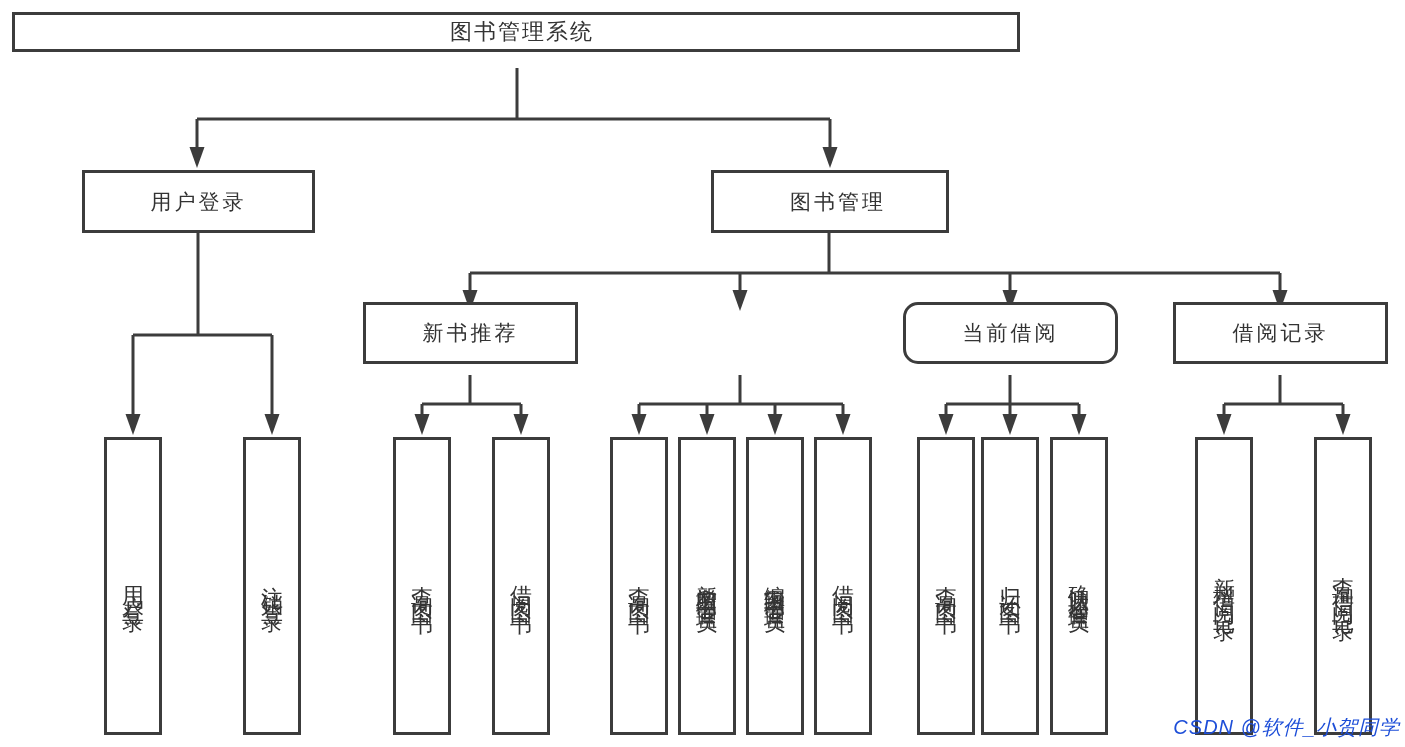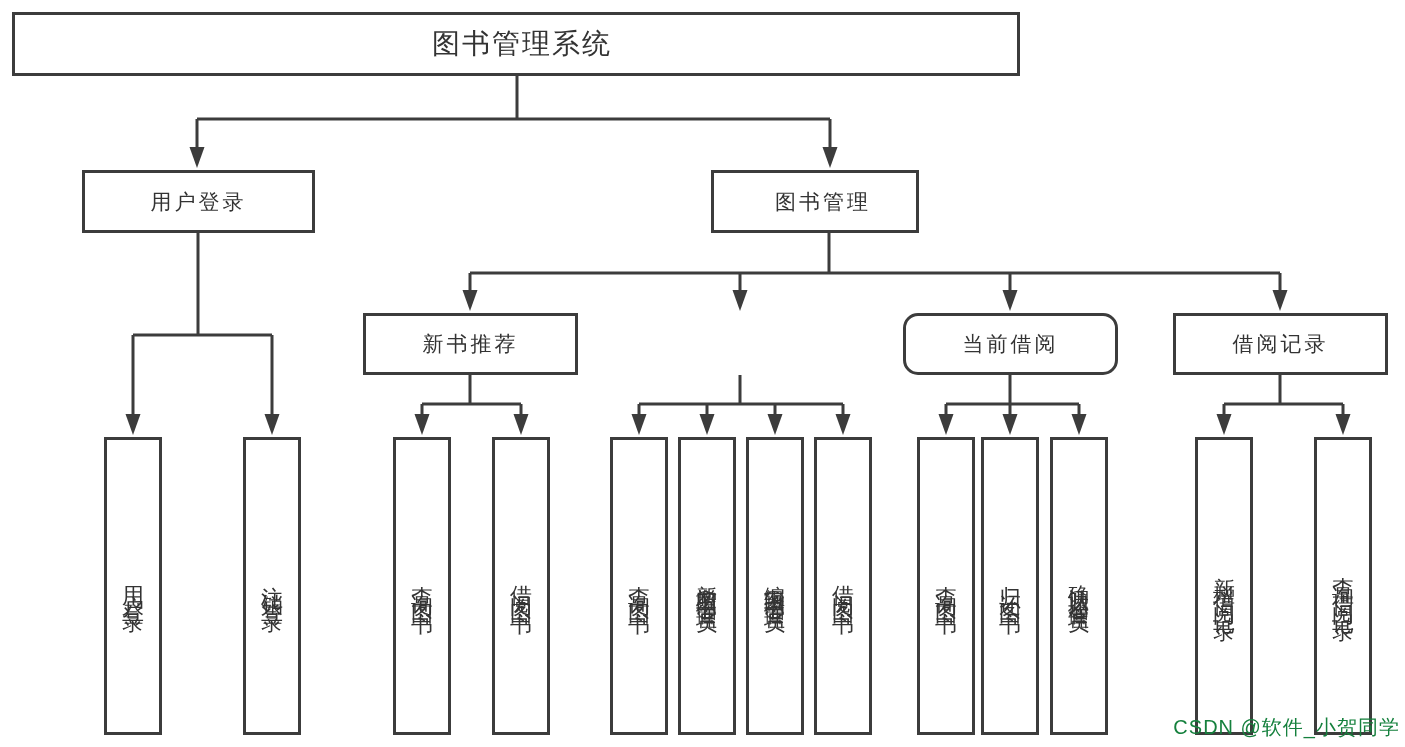--- a/index.html
+++ b/index.html
@@ -40,8 +40,8 @@
     left: 12px;
     top: 12px;
     width: 1008px;
-    height: 64px;
-    font-size: 28px;
+    height: 40px;
+    font-size: 22px;
     letter-spacing: 2px;
     padding-left: 12px;
   }

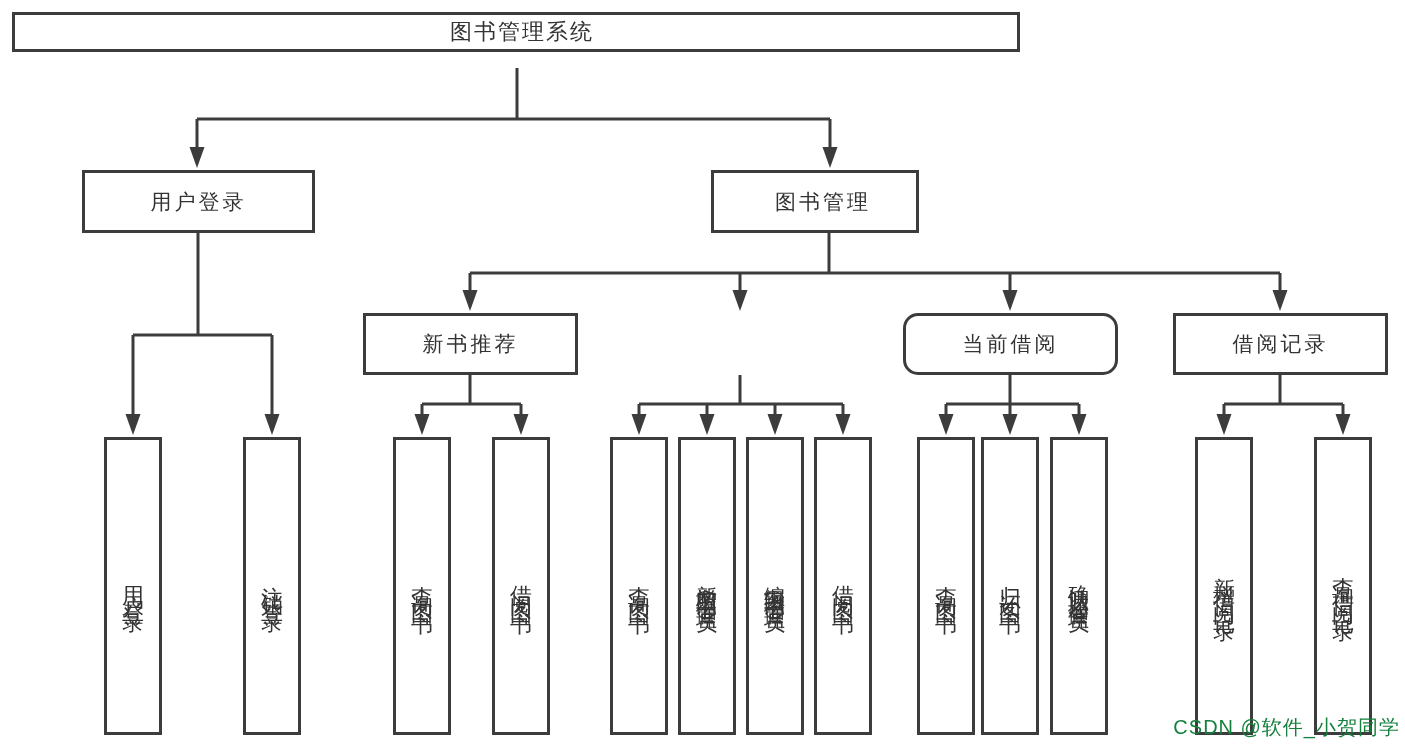--- a/index.html
+++ b/index.html
@@ -126,7 +126,7 @@
   <div class="node hbox lvl2" style="left:82px;width:233px;">
     <span>用户登录</span>
   </div>
-  <div class="node hbox lvl2" style="left:711px;width:208px;padding-left:16px;">
+  <div class="node hbox lvl2" style="left:711px;width:238px;padding-left:16px;">
     <span>图书管理</span>
   </div>
 

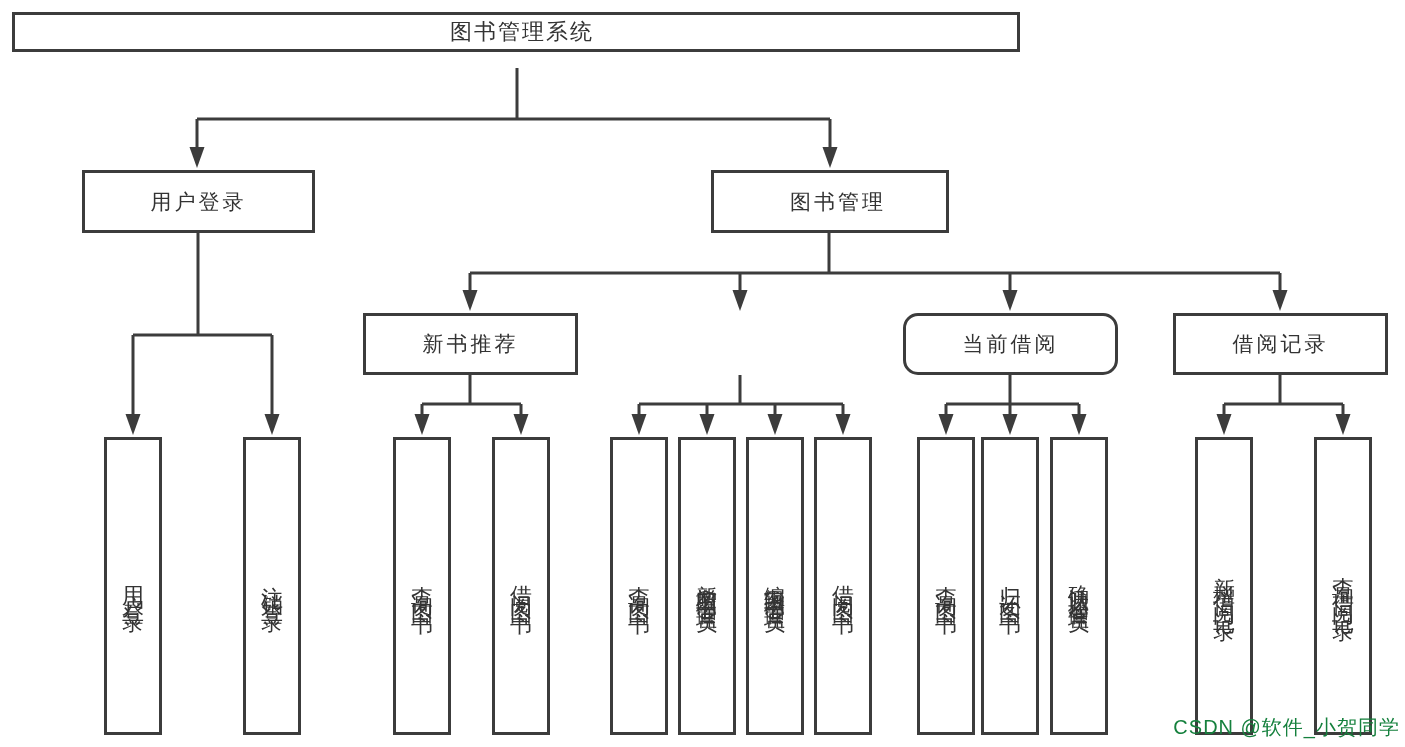--- a/index.html
+++ b/index.html
@@ -50,7 +50,7 @@
     height: 63px;
   }
   .lvl3 {
-    top: 313px;
+    top: 302px;
     width: 215px;
     height: 62px;
   }

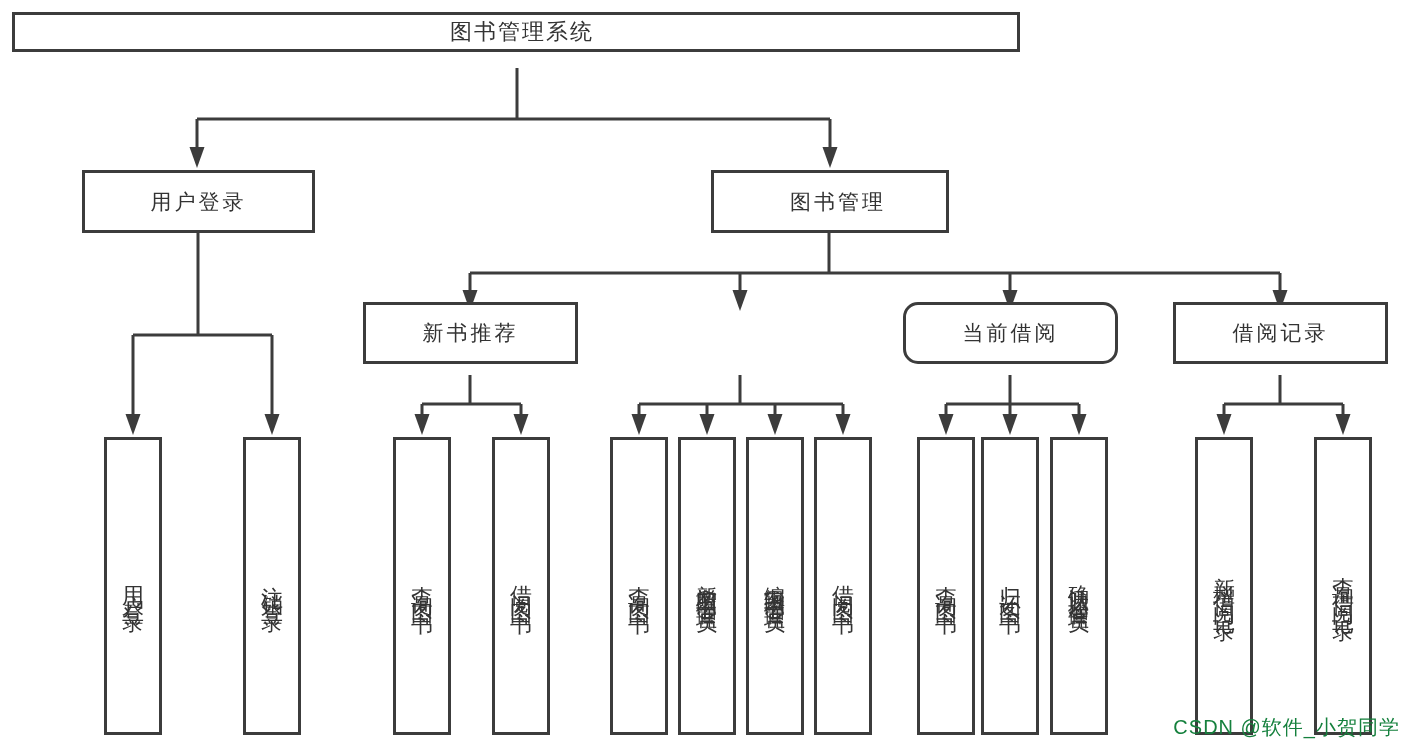--- a/index.html
+++ b/index.html
@@ -77,9 +77,10 @@
     right: 5px;
     bottom: 6px;
     font-size: 20px;
-    color: #15803d;
+    color: #1d4ed8;
     letter-spacing: 1px;
     white-space: nowrap;
+    font-style: italic;
   }
 </style>
 </head>

